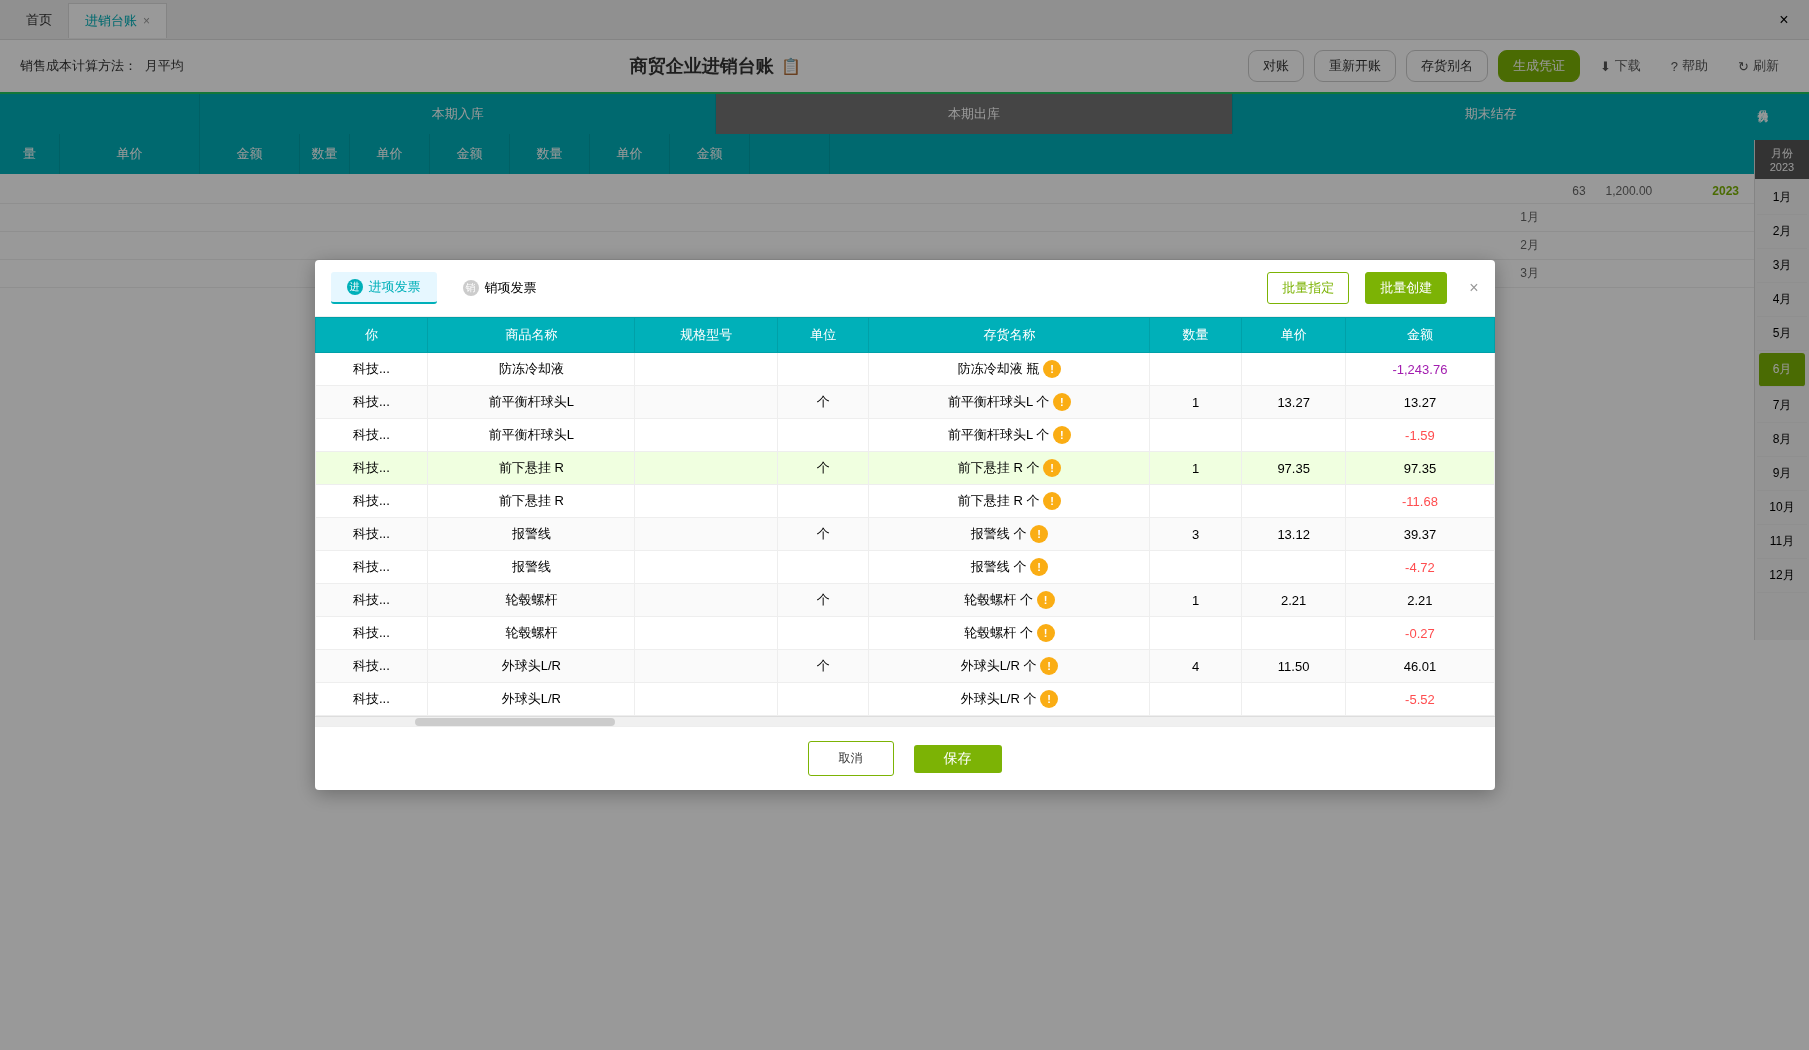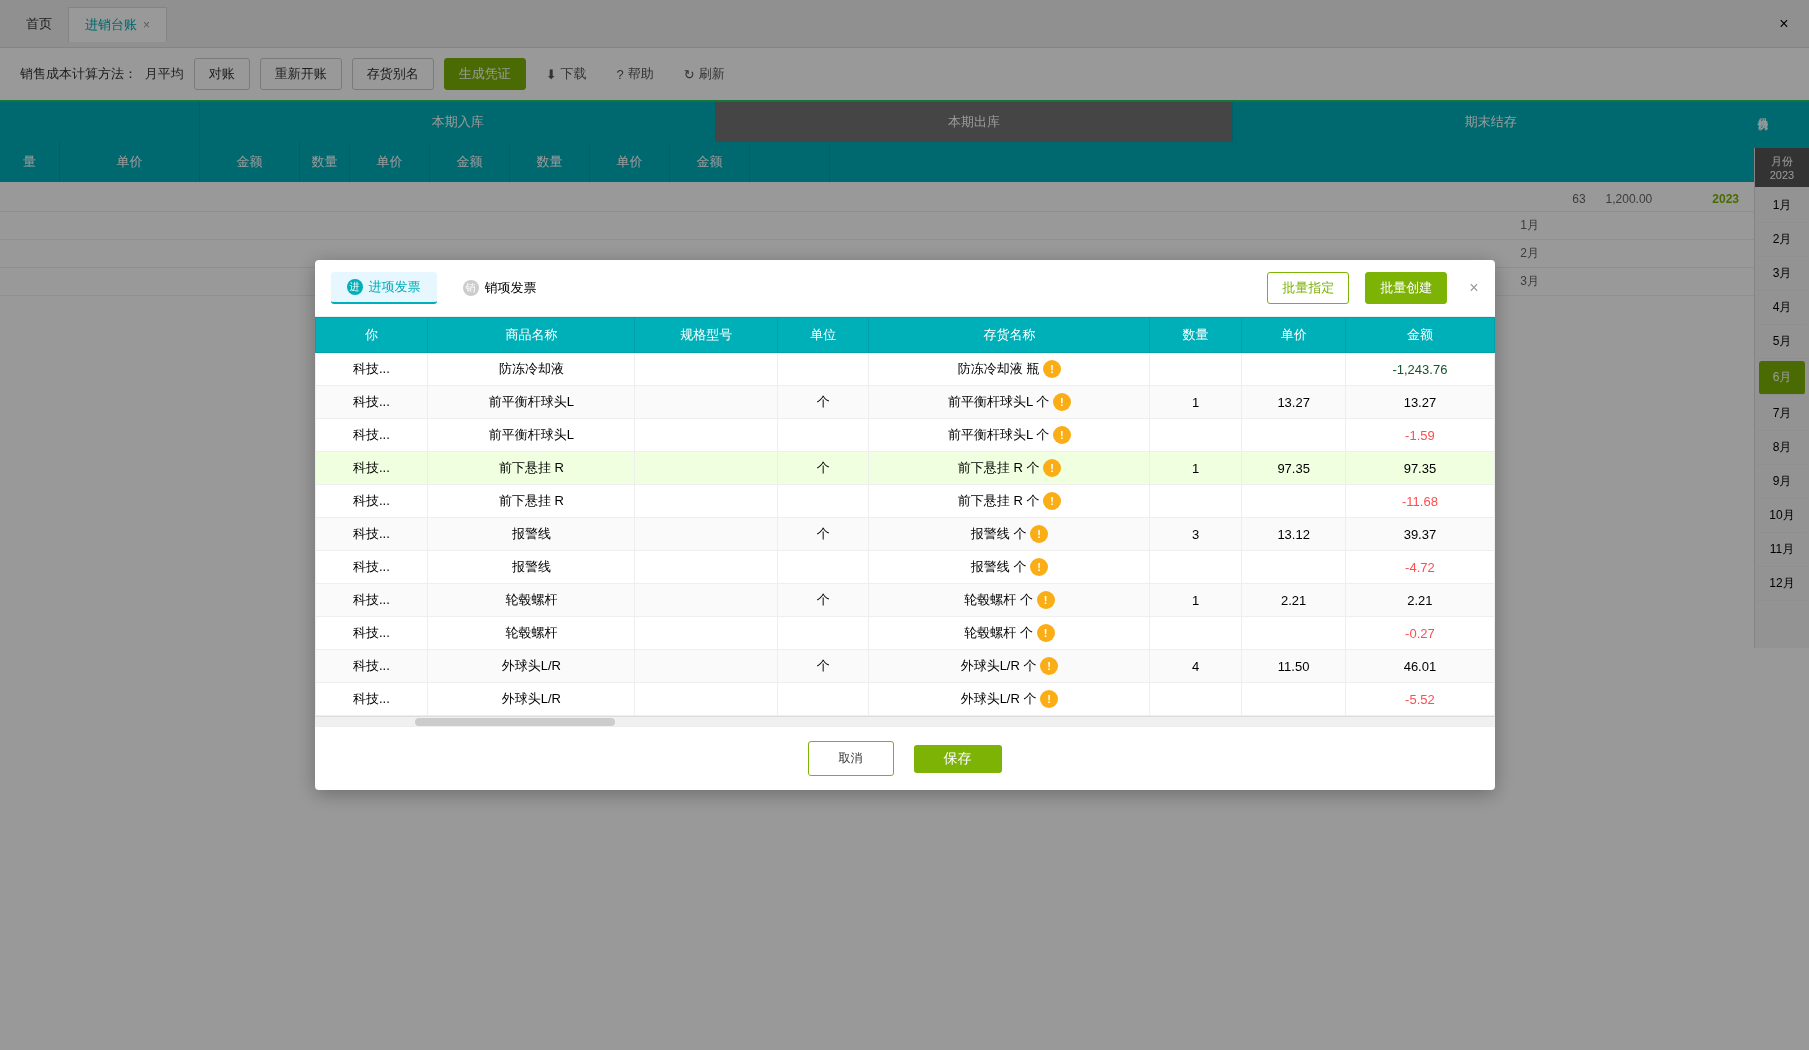--- a/index.html
+++ b/index.html
@@ -6,7 +6,7 @@
     body { font-family: 'Microsoft YaHei', sans-serif; font-size: 13px; background: #e0e0e0; width: 1809px; height: 1050px; overflow: hidden; }
 
     
-    .tab-bar { display: flex; align-items: center; background: #f0f0f0; border-bottom: 1px solid #ddd; height: 48px; padding: 0 10px; }
+    .tab-bar { display: flex; align-items: center; background: #f0f0f0; border-bottom: 1px solid #ddd; height: 40px; padding: 0 10px; }
     .tab-item { padding: 8px 16px; cursor: pointer; font-size: 13px; color: #333; }
     .tab-item.active { background: #fff; border-top: 1px solid #ddd; border-left: 1px solid #ddd; border-right: 1px solid #ddd; border-bottom: none; margin-bottom: -1px; color: #00b0b9; display: flex; align-items: center; gap: 6px; }
     .tab-close { cursor: pointer; color: #999; font-size: 12px; }

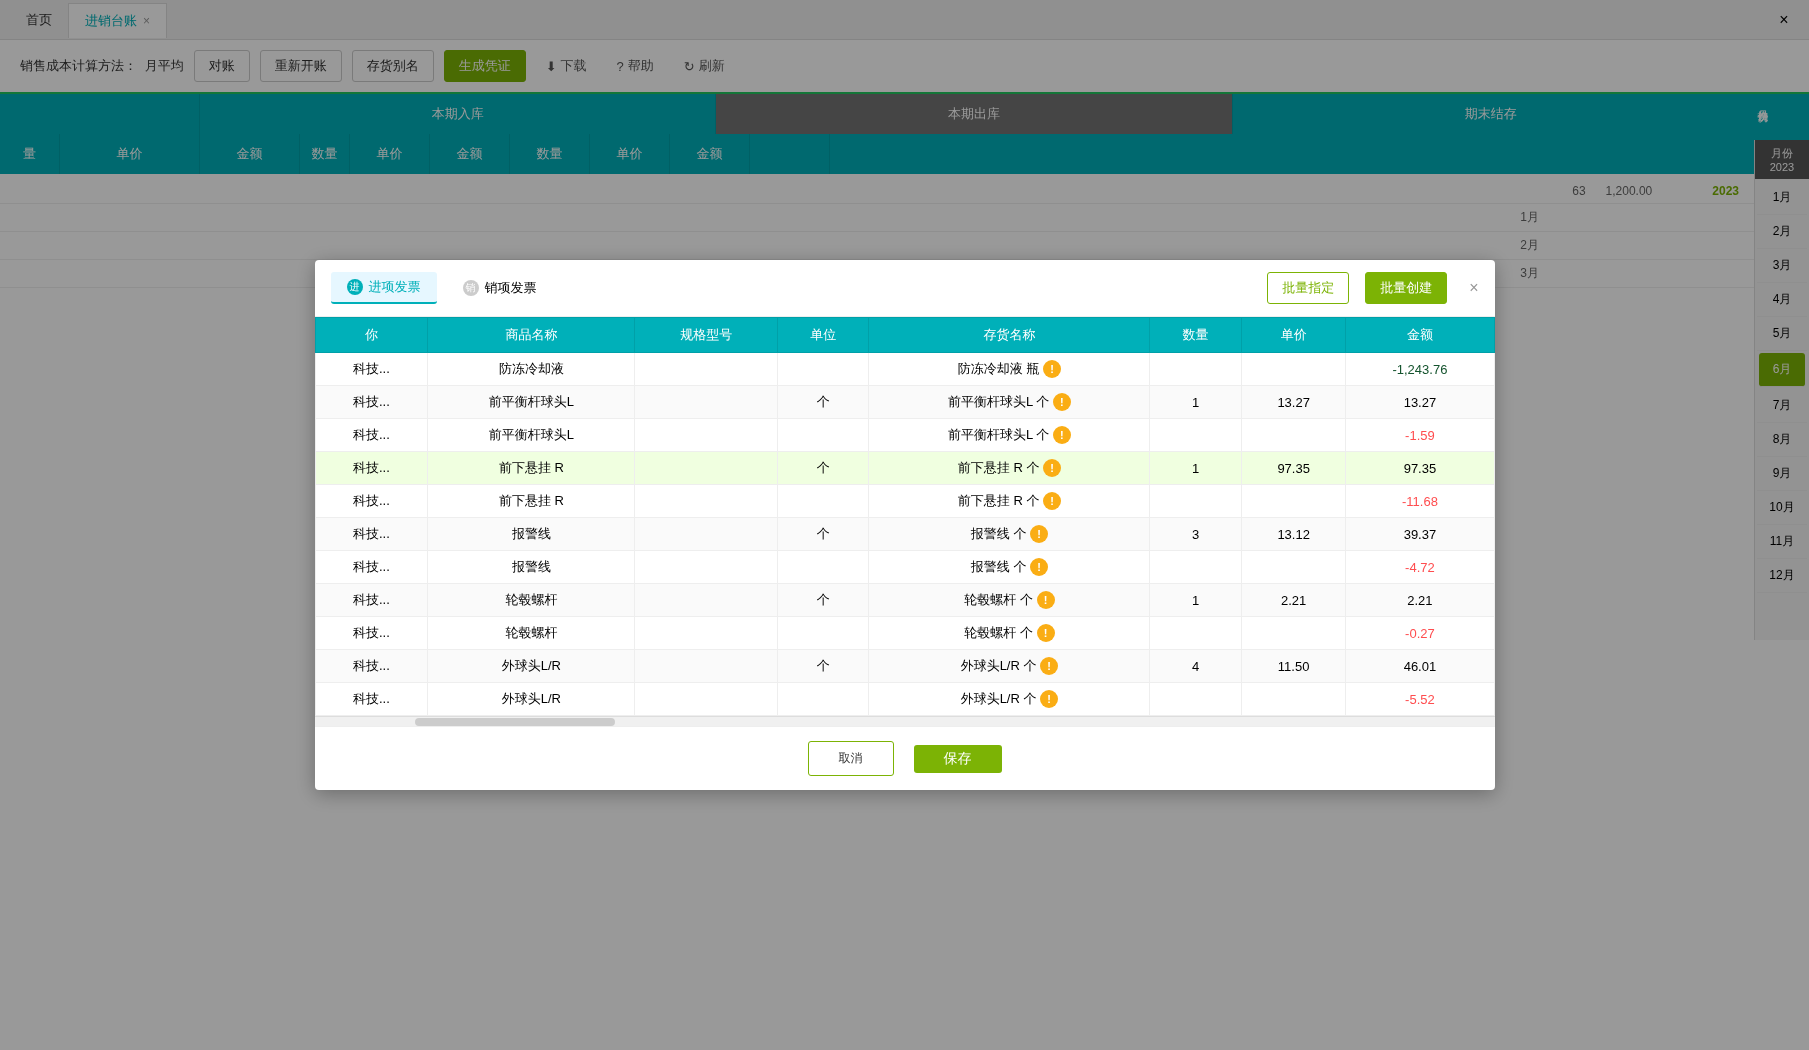--- a/index.html
+++ b/index.html
@@ -80,6 +80,10 @@
       <span>销售成本计算方法：</span>
       <span style="margin-left:4px;">月平均</span>
     </span>
+    <div class="page-title">
+      <span>商贸企业进销台账</span>
+      <span style="font-size:16px; color:#555;">📋</span>
+    </div>
     <button class="toolbar-btn">对账</button>
     <button class="toolbar-btn">重新开账</button>
     <button class="toolbar-btn">存货别名</button>

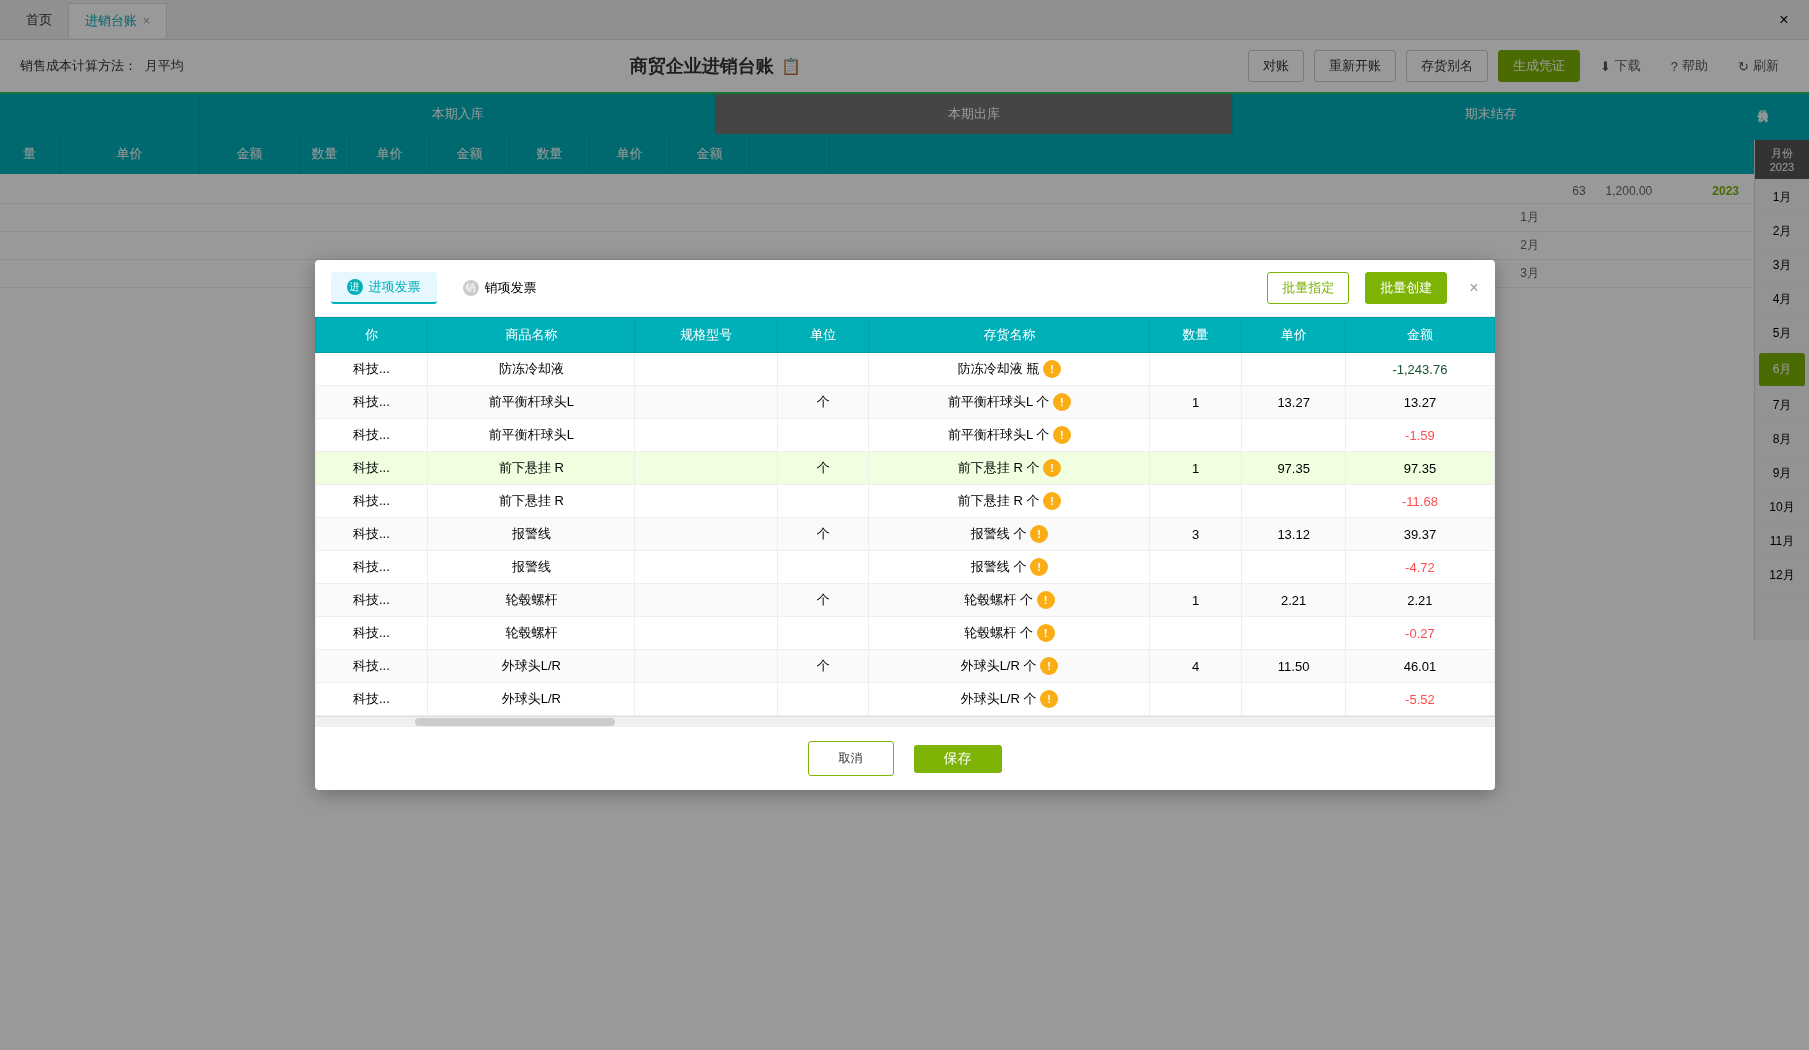--- a/index.html
+++ b/index.html
@@ -19,7 +19,7 @@
     .toolbar { display: flex; align-items: center; padding: 10px 20px; border-bottom: 2px solid #22c55e; gap: 10px; }
     .cost-method { font-size: 13px; color: #333; }
     .page-title { flex: 1; text-align: center; font-size: 18px; font-weight: bold; color: #333; display: flex; align-items: center; justify-content: center; gap: 8px; }
-    .toolbar-btn { padding: 6px 14px; border: 1px solid #ccc; background: #fff; border-radius: 3px; cursor: pointer; font-size: 13px; color: #333; }
+    .toolbar-btn { padding: 6px 14px; border: 1px solid #ccc; background: #fff; border-radius: 9px; cursor: pointer; font-size: 13px; color: #333; }
     .toolbar-btn.primary { background: #7cb305; color: #fff; border-color: #7cb305; }
     .toolbar-icon-btn { display: flex; align-items: center; gap: 4px; padding: 6px 10px; border: none; background: none; cursor: pointer; font-size: 13px; color: #555; }
     .month-item { padding: 8px 4px; text-align: center; font-size: 12px; border-bottom: 1px solid #eee; cursor: pointer; }

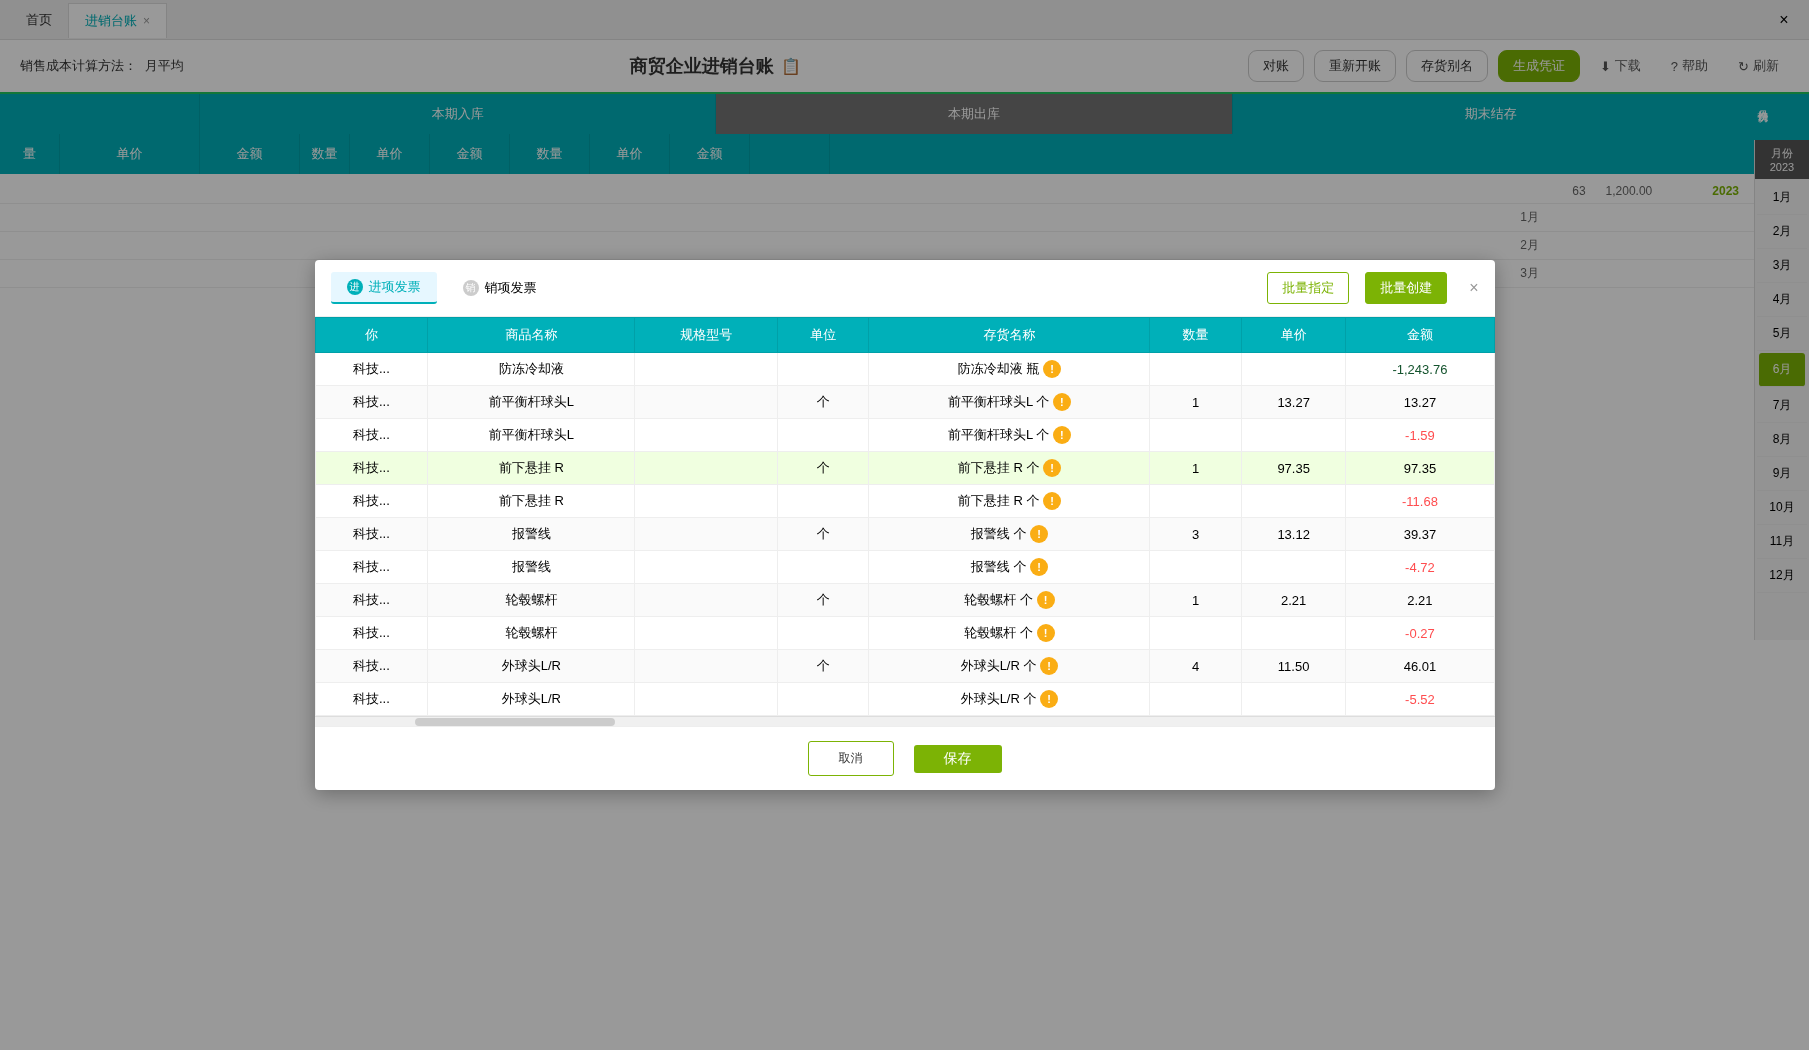--- a/index.html
+++ b/index.html
@@ -210,7 +210,7 @@
               <td>防冻冷却液 瓶 <span class="warning-icon">!</span></td>
               <td></td>
               <td></td>
-              <td style="color: #14532d;">-1,243.76</td>
+              <td style="color: #a21caf;">-1,243.76</td>
             </tr>
             <tr>
               <td>科技...</td>

